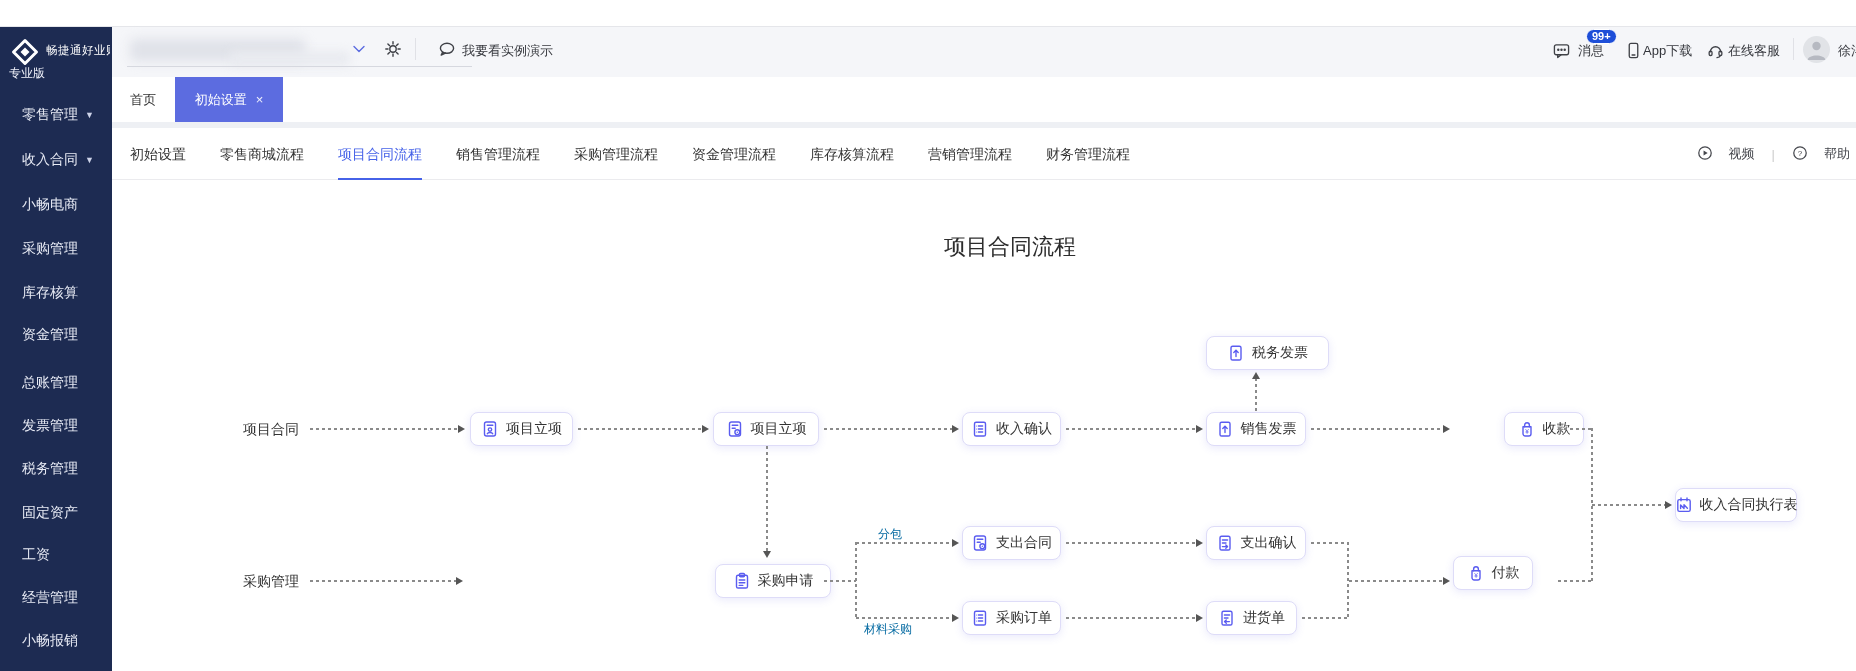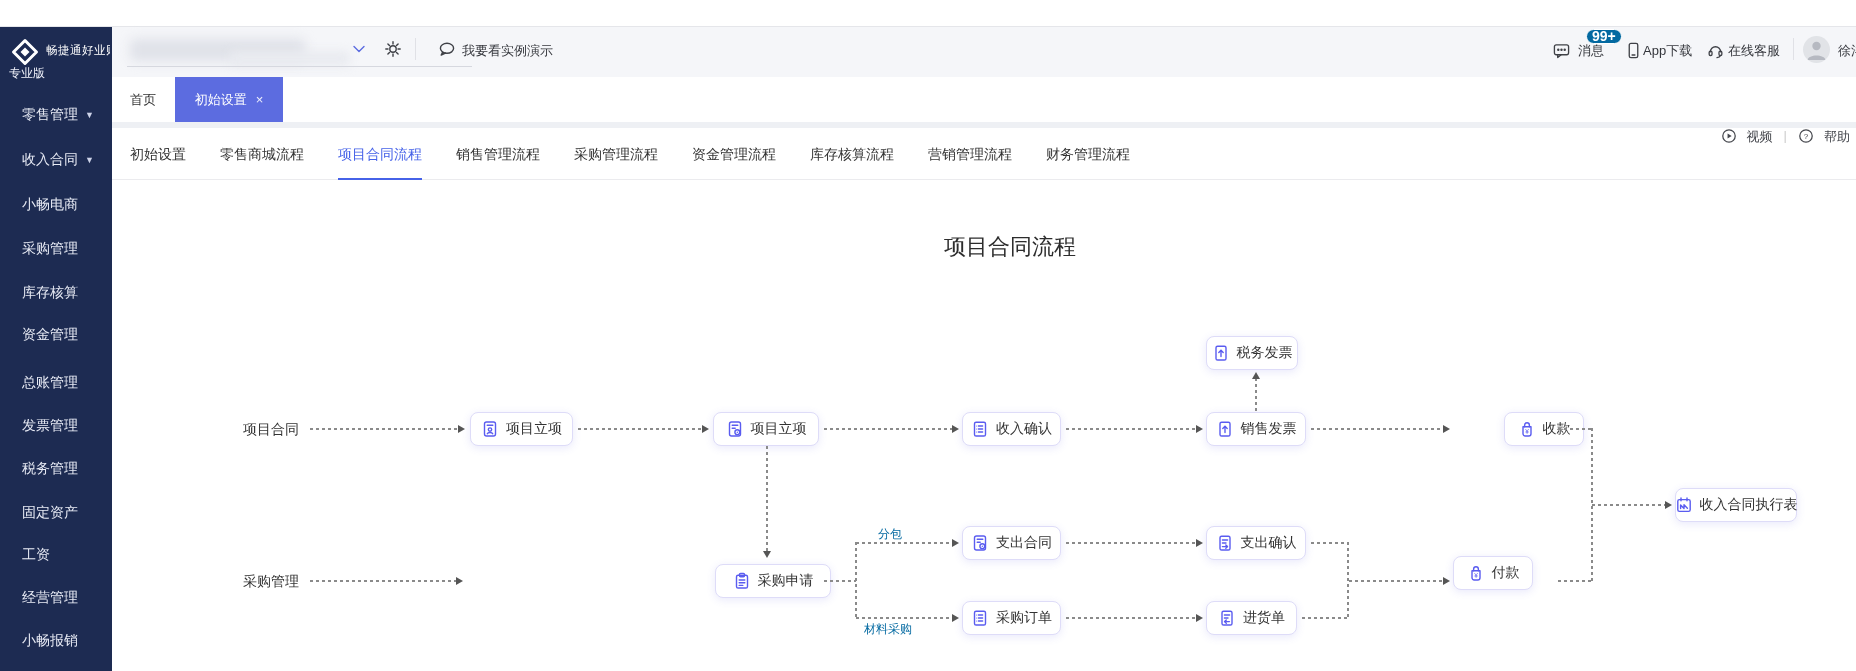--- a/index.html
+++ b/index.html
@@ -33,7 +33,7 @@
   .tb-text { position:absolute; top:15px; font-size:13px; color:#34363c; white-space:nowrap; cursor:pointer; }
   .badge {
     position:absolute; left:1474px; top:2px; padding:1px 5px 2px;
-    background:#0369a1; color:#fff; font-size:14px; line-height:10px;
+    background:#1d4ed8; color:#fff; font-size:11px; line-height:10px;
     border-radius:8px; border:1px solid #fff; font-weight:bold;
   }
   .avatar { position:absolute; left:1691px; top:9px; width:27px; height:27px; border-radius:50%; background:#e1e3e7; overflow:hidden; cursor:pointer; }

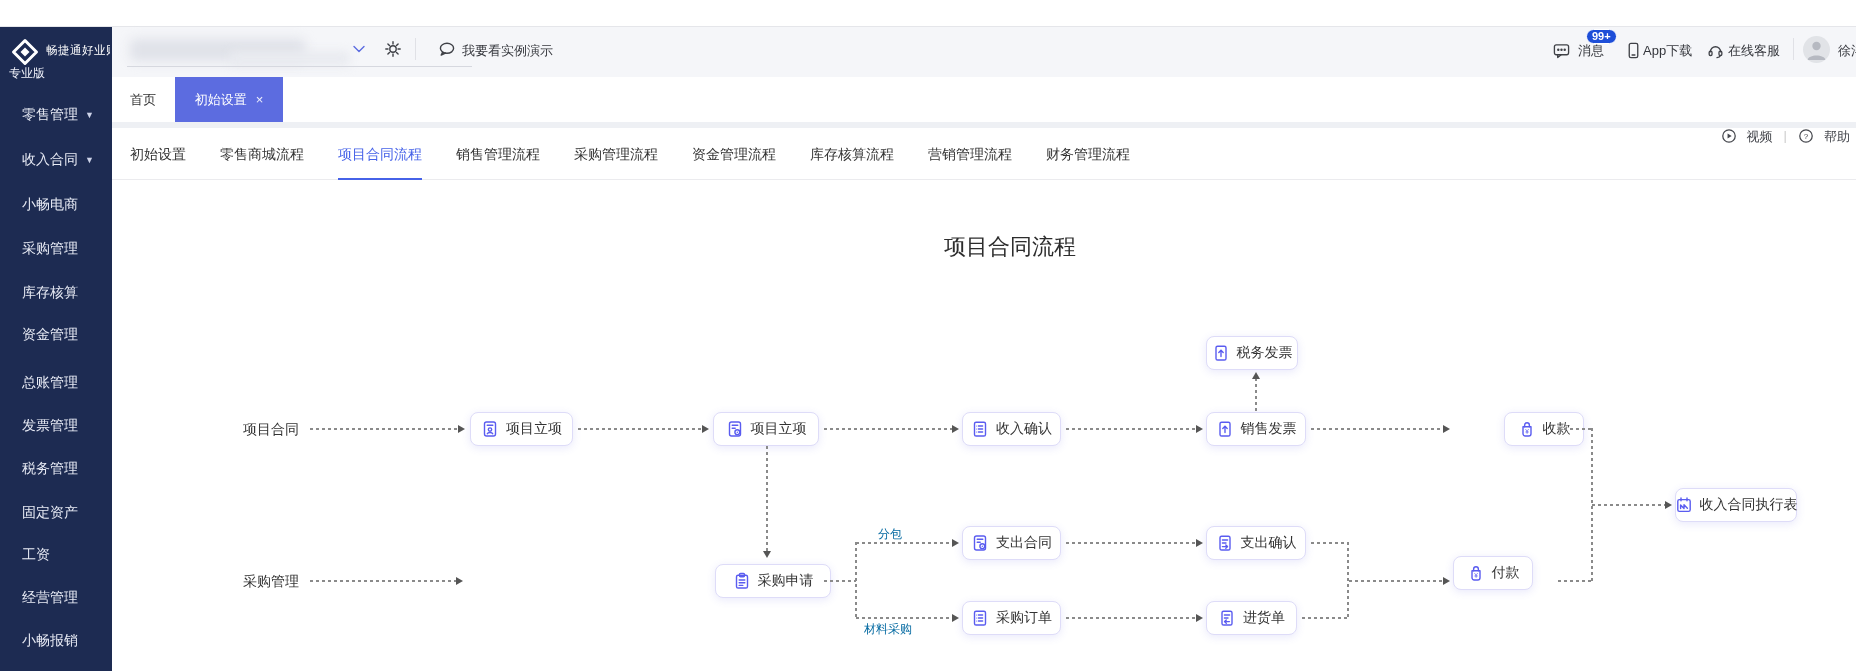--- a/index.html
+++ b/index.html
@@ -55,7 +55,7 @@
   }
   .flowtab { font-size:14px; color:#333; height:52px; line-height:52px; cursor:pointer; white-space:nowrap; }
   .flowtab.active { color:#4662e8; border-bottom:2px solid #4662e8; }
-  .bar-right { position:absolute; right:6px; top:0; height:52px; display:flex; align-items:flex-start; gap:8px; font-size:13px; color:#45474d; }
+  .bar-right { position:absolute; right:6px; top:0; height:52px; display:flex; align-items:center; gap:14px; font-size:13px; color:#45474d; }
   .bar-right .sep { color:#ccc; margin:0 3px; }
   .bar-right span { cursor:pointer; }
 

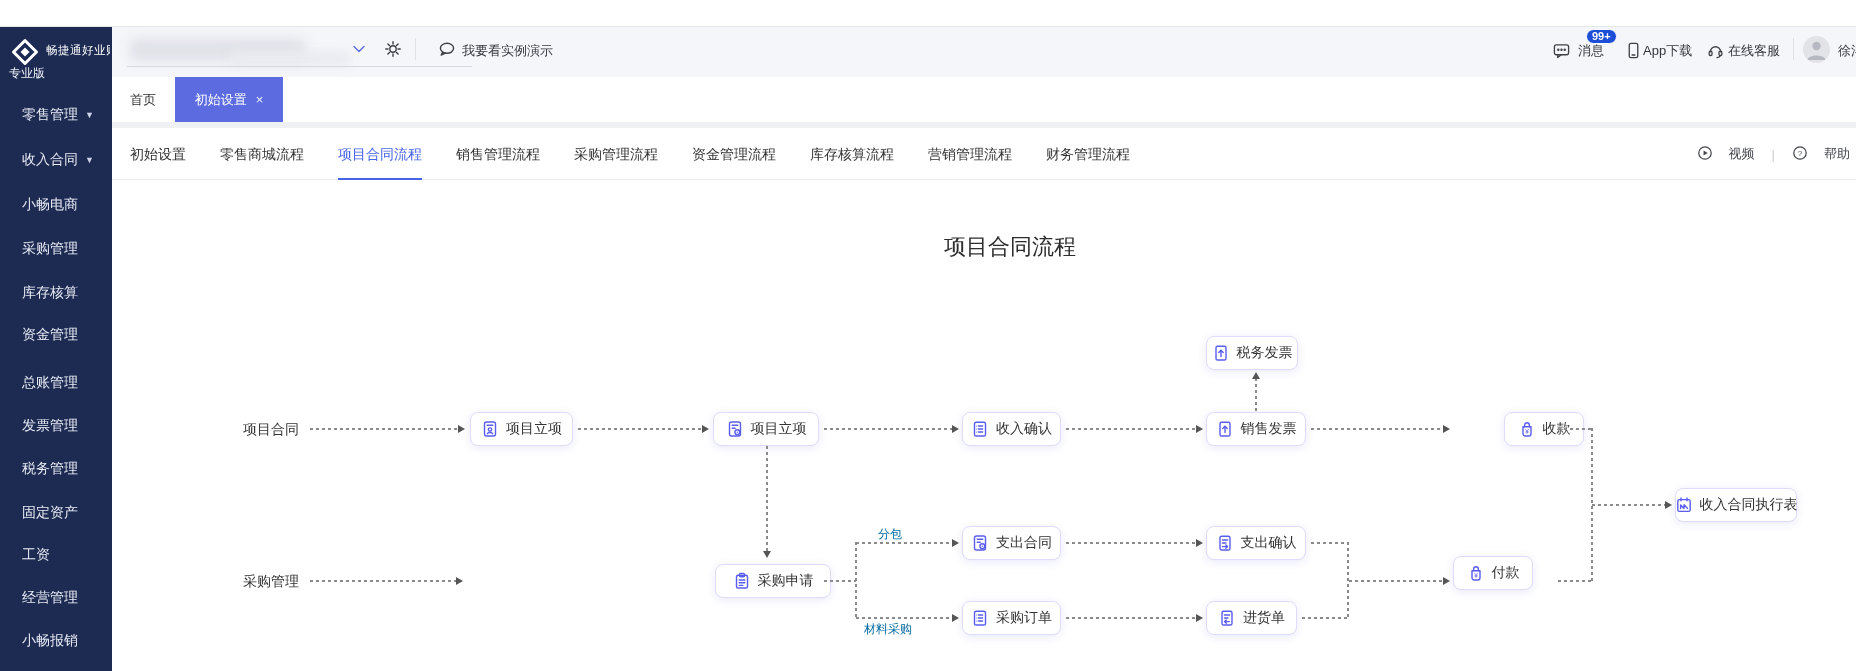--- a/index.html
+++ b/index.html
@@ -233,7 +233,7 @@
       </span>
     <span>收入确认</span>
   </div>
-  <div class="node" style="left:1206px;top:336px;width:92px;pointer-events:auto">
+  <div class="node" style="left:1206px;top:336px;width:123px;pointer-events:auto">
     <span class="nicon">
         <svg width="18" height="18" viewBox="0 0 18 18" fill="none" stroke="#5a5cf0" stroke-width="1.4" stroke-linecap="round" stroke-linejoin="round">
           <rect x="4" y="2.2" width="10" height="13.8" rx="1.6"></rect>

